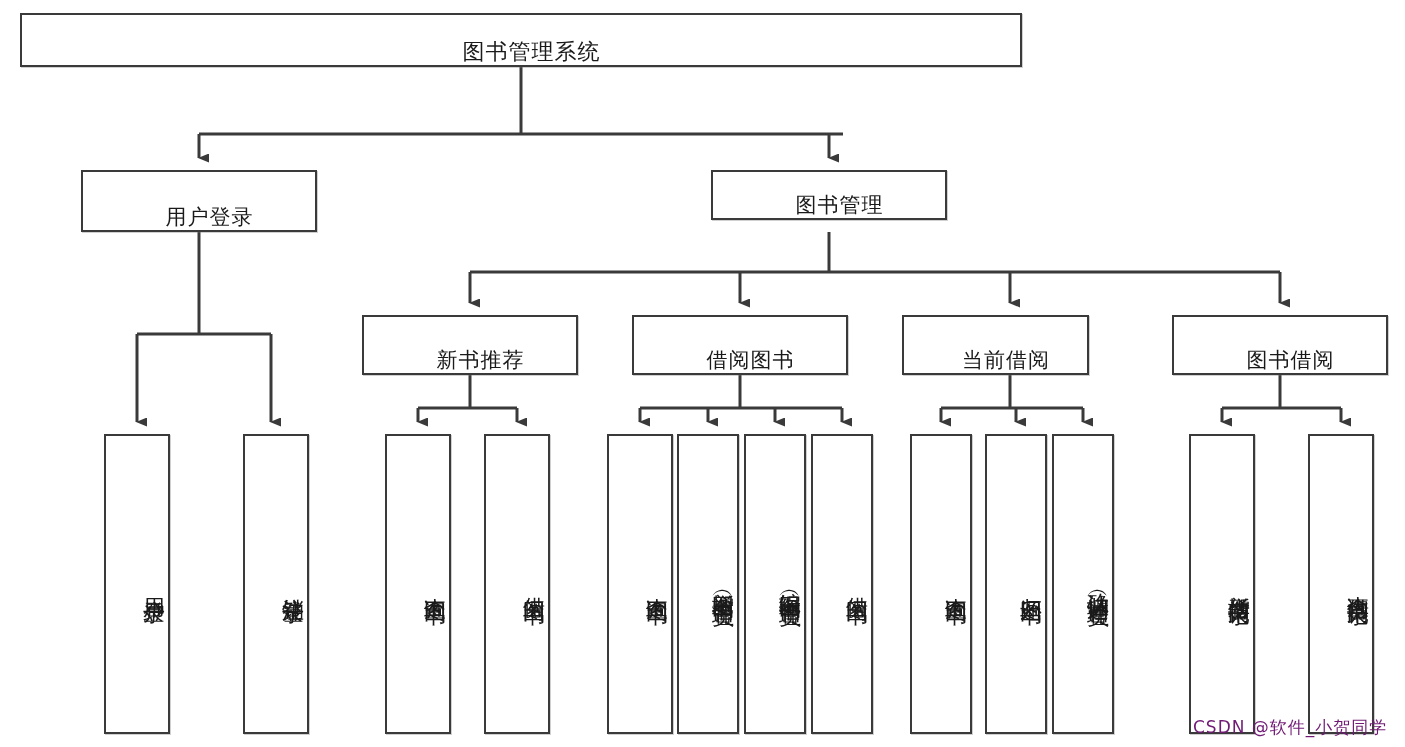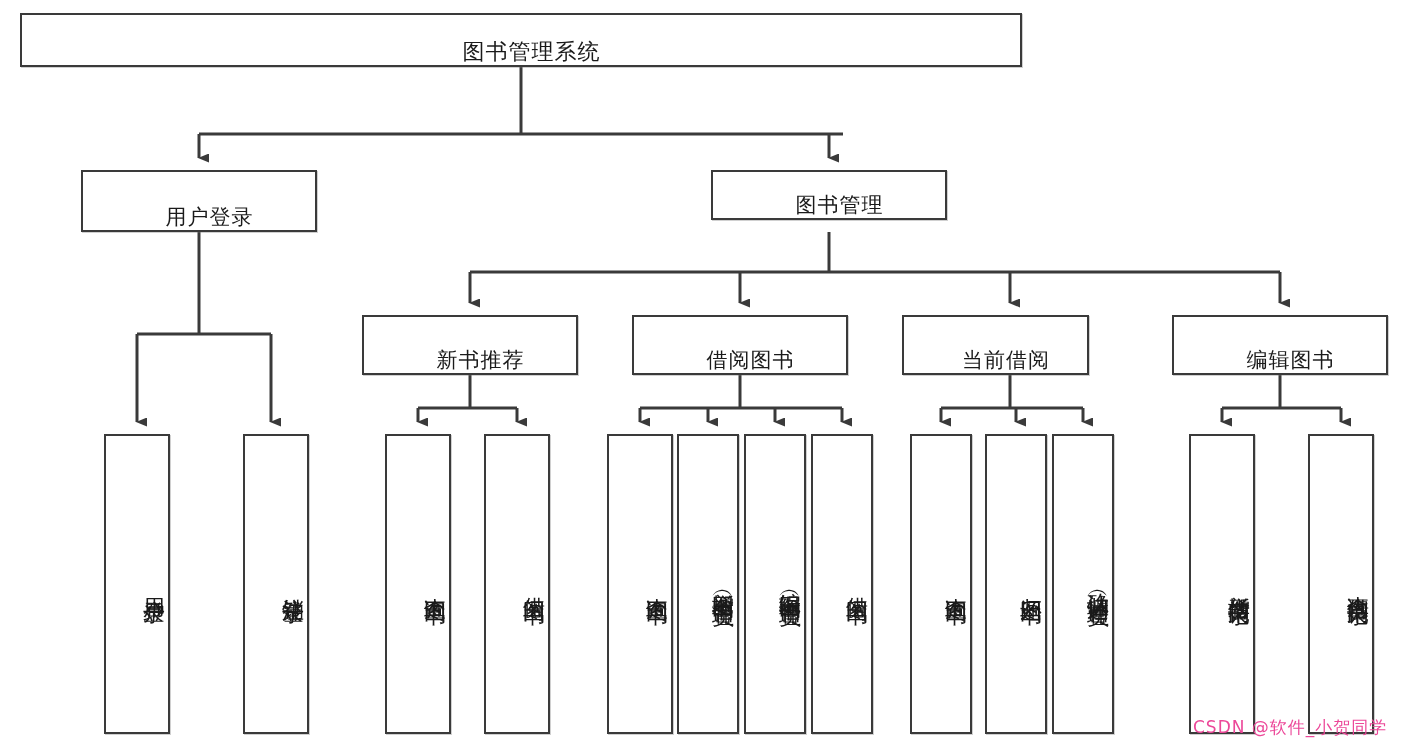--- a/index.html
+++ b/index.html
@@ -149,7 +149,7 @@
     <span>当前借阅</span>
   </div>
   <div class="node node-h" style="left:1172px; top:315px; width:216px; height:60px;">
-    <span>编辑图书</span>
+    <span>图书借阅</span>
   </div>
 
   <div class="node node-leaf" style="left:104px; top:434px; width:66px; height:300px;">

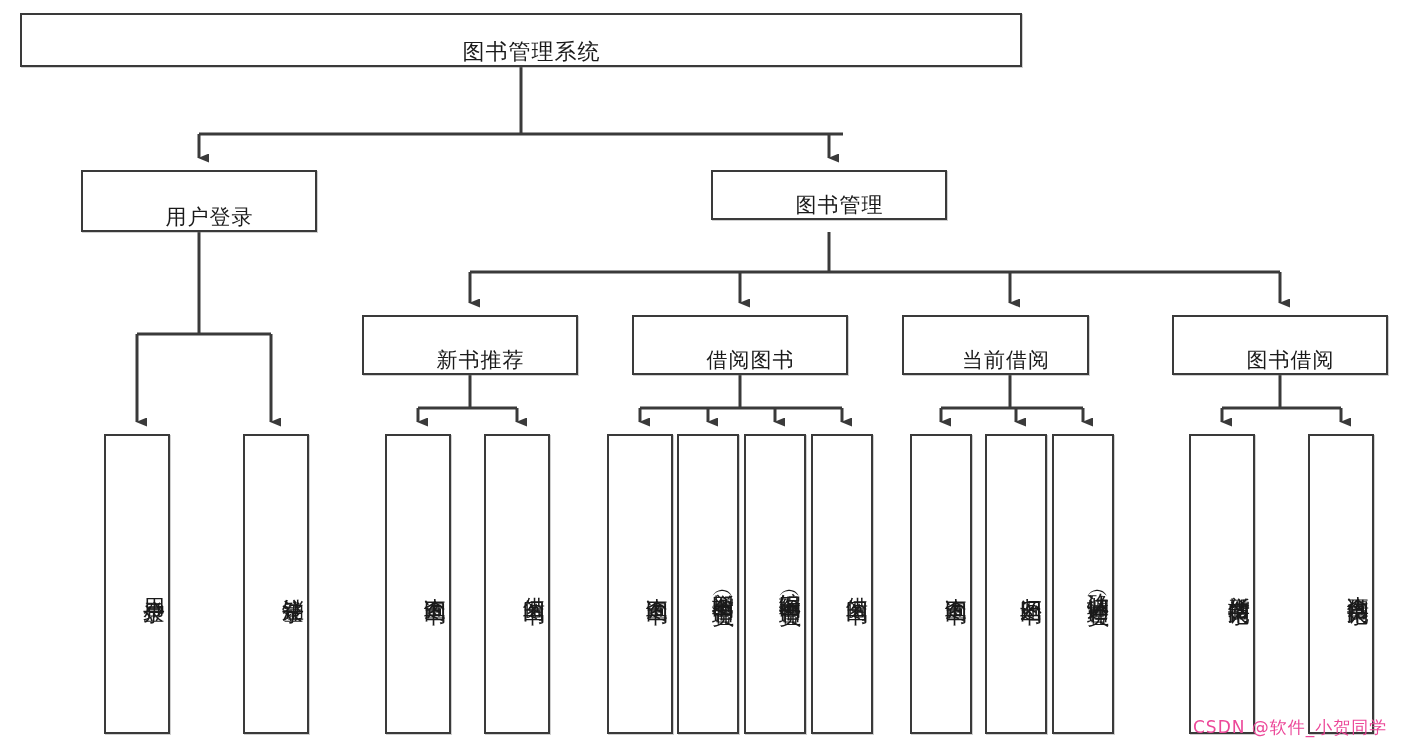--- a/index.html
+++ b/index.html
@@ -66,7 +66,7 @@
   .watermark {
     position: absolute;
     font-size: 17px;
-    color: #ec4899;
+    color: #701a75;
     letter-spacing: 1px;
     white-space: nowrap;
     user-select: none;

